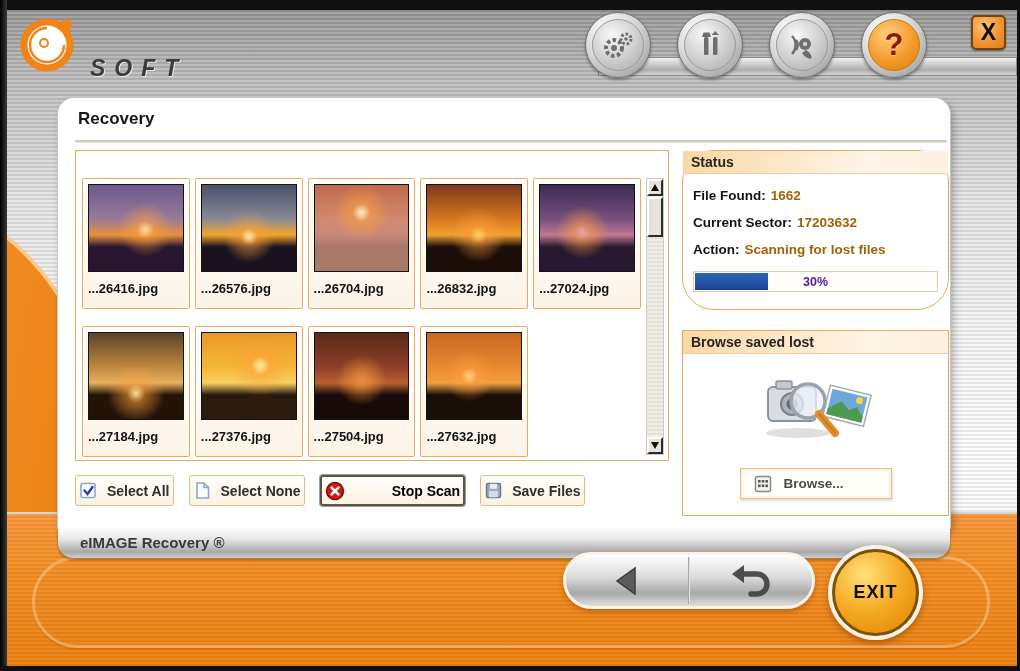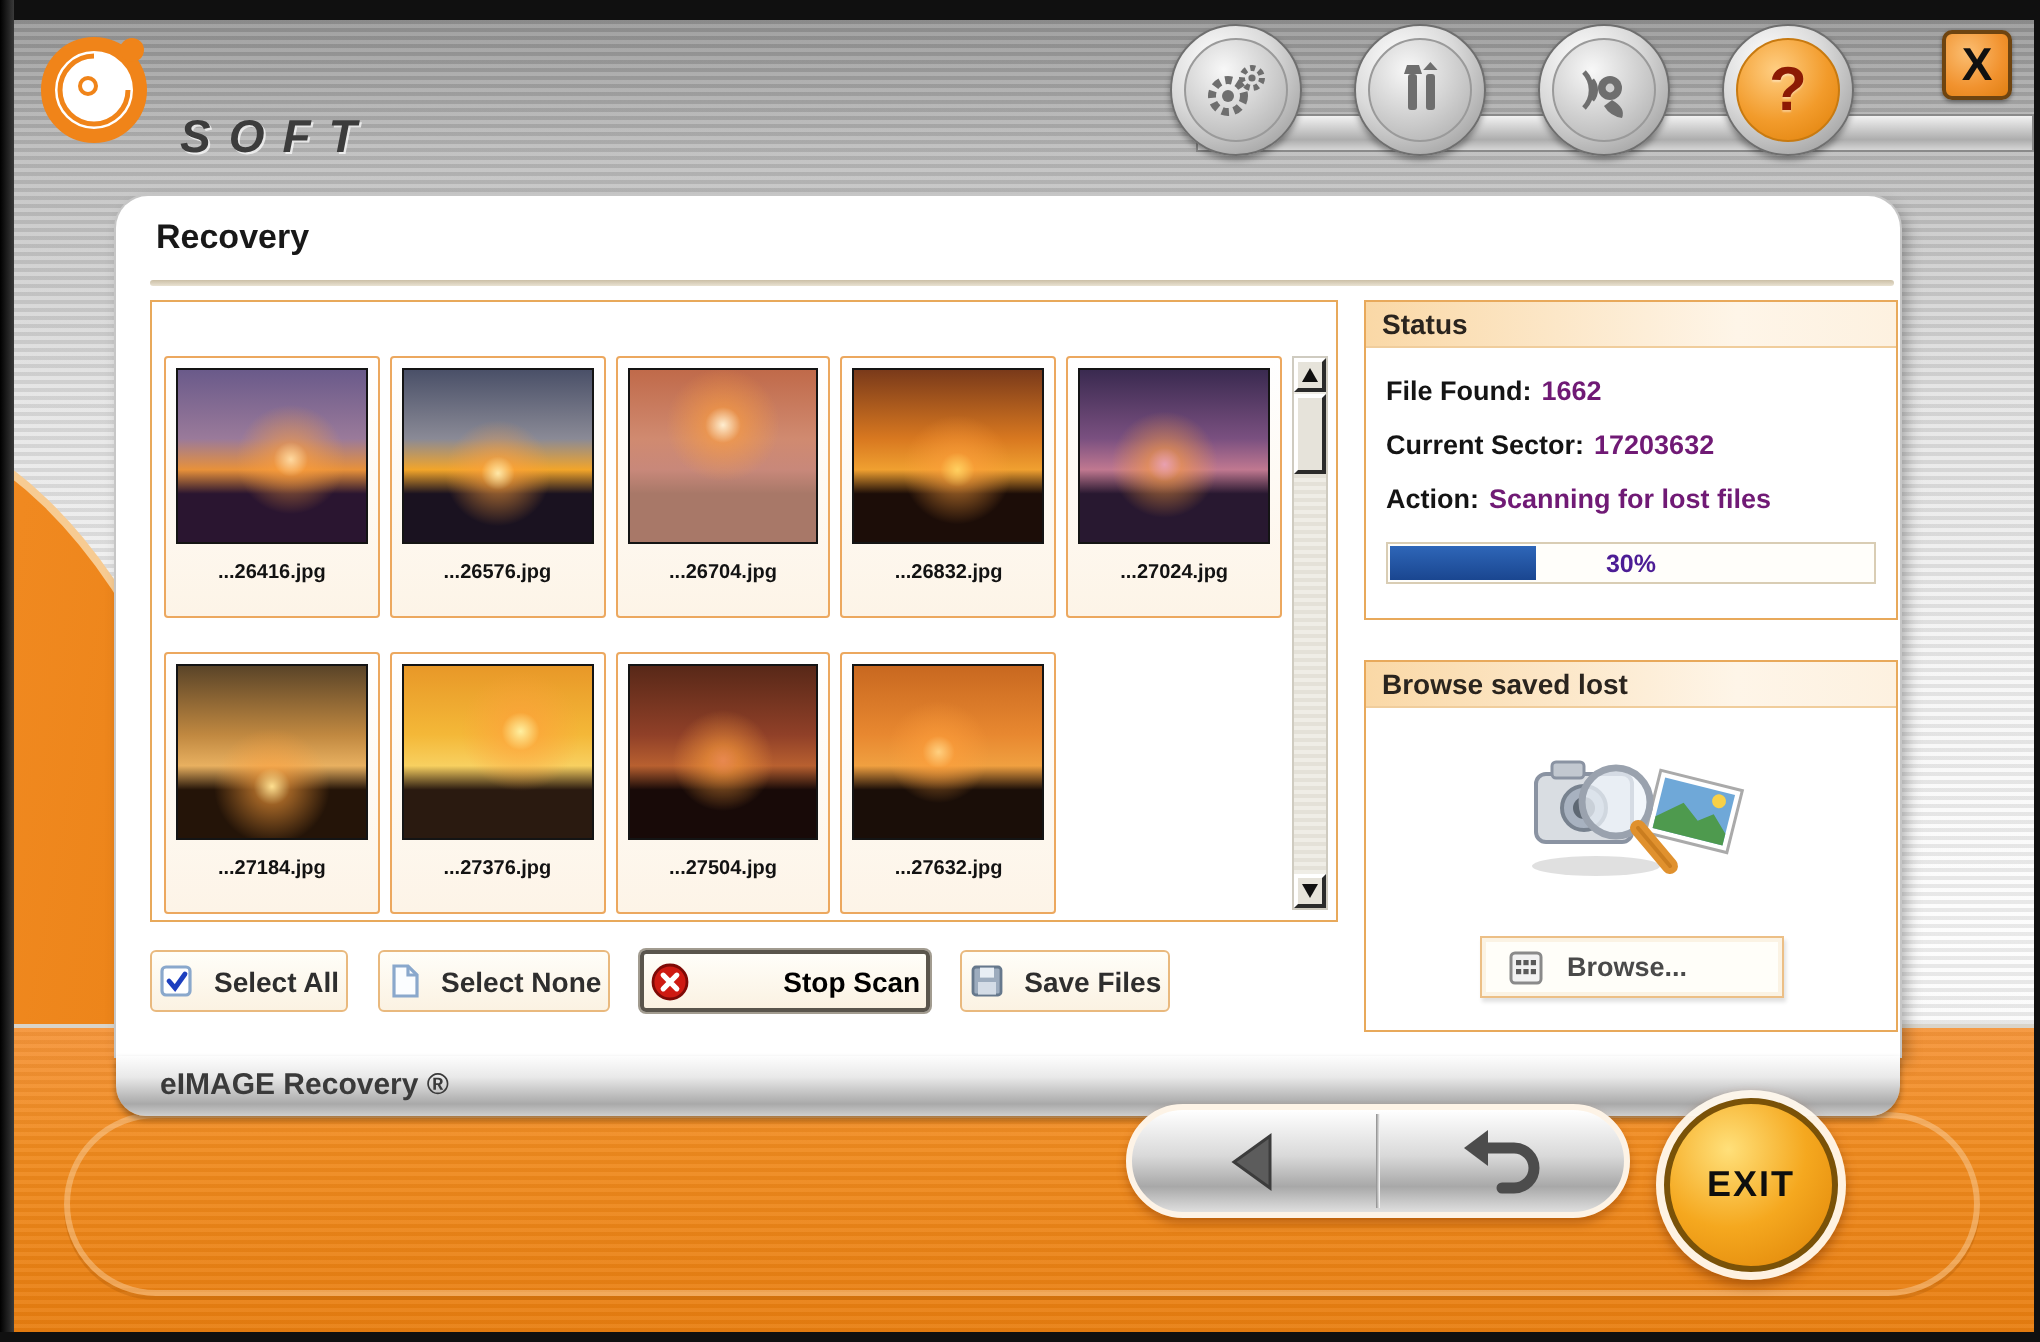--- a/index.html
+++ b/index.html
@@ -66,7 +66,7 @@
     border-bottom:1px solid #F0CD9C; font-size:14px; font-weight:bold; color:#2A241E;
     line-height:22px; padding-left:8px; }
   .preview-box { left:17px; top:52px; width:594px; height:311px; }
-  .status-box  { left:624px; top:52px; width:267px; height:160px; }
+  .status-box  { left:624px; top:52px; width:267px; height:160px;border-radius:32px; }
   .browse-box  { left:624px; top:232px; width:267px; height:186px; }
 
   

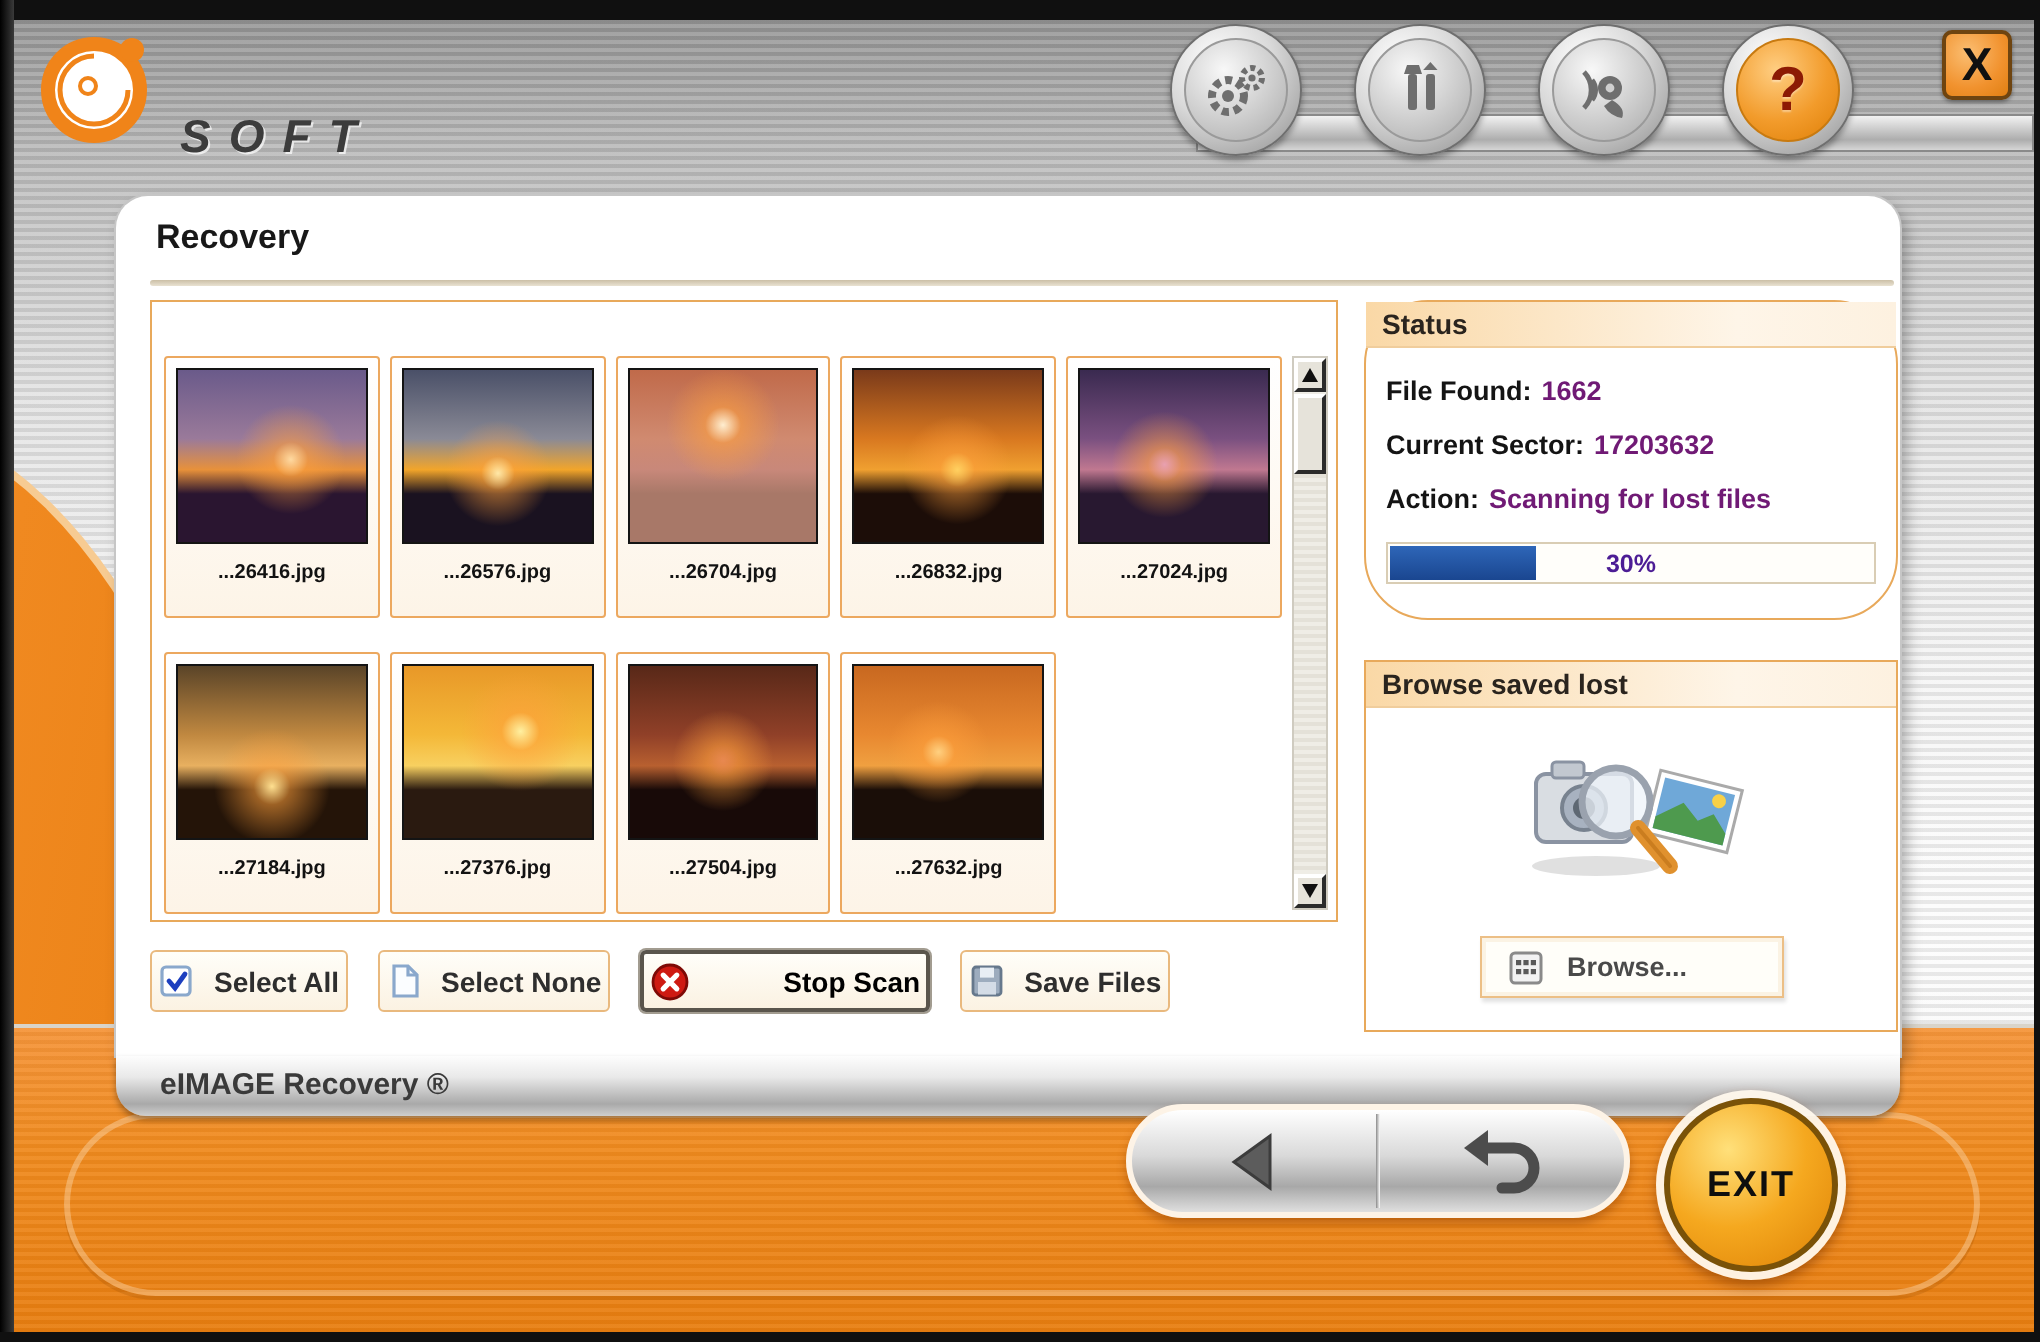--- a/index.html
+++ b/index.html
@@ -97,7 +97,7 @@
   
   .status-body { padding:8px 10px 0 10px; }
   .status-row { font-size:13.5px; font-weight:bold; line-height:27px; white-space:nowrap; }
-  .status-row .lbl { color:#141414; } .status-row .val { color:#701a75; margin-left:5px; }
+  .status-row .lbl { color:#141414; } .status-row .val { color:#a16207; margin-left:5px; }
   .progress { position:relative; height:21px; margin:8px 0 0 0; border:1px solid #D9CDB4; background:#FFFEFA;
     display:flex; align-items:center; justify-content:center; font-size:12.5px; font-weight:bold; color:#4c1d95; }
   .progress-fill { position:absolute; left:1px; top:1px; bottom:1px; width:30%;

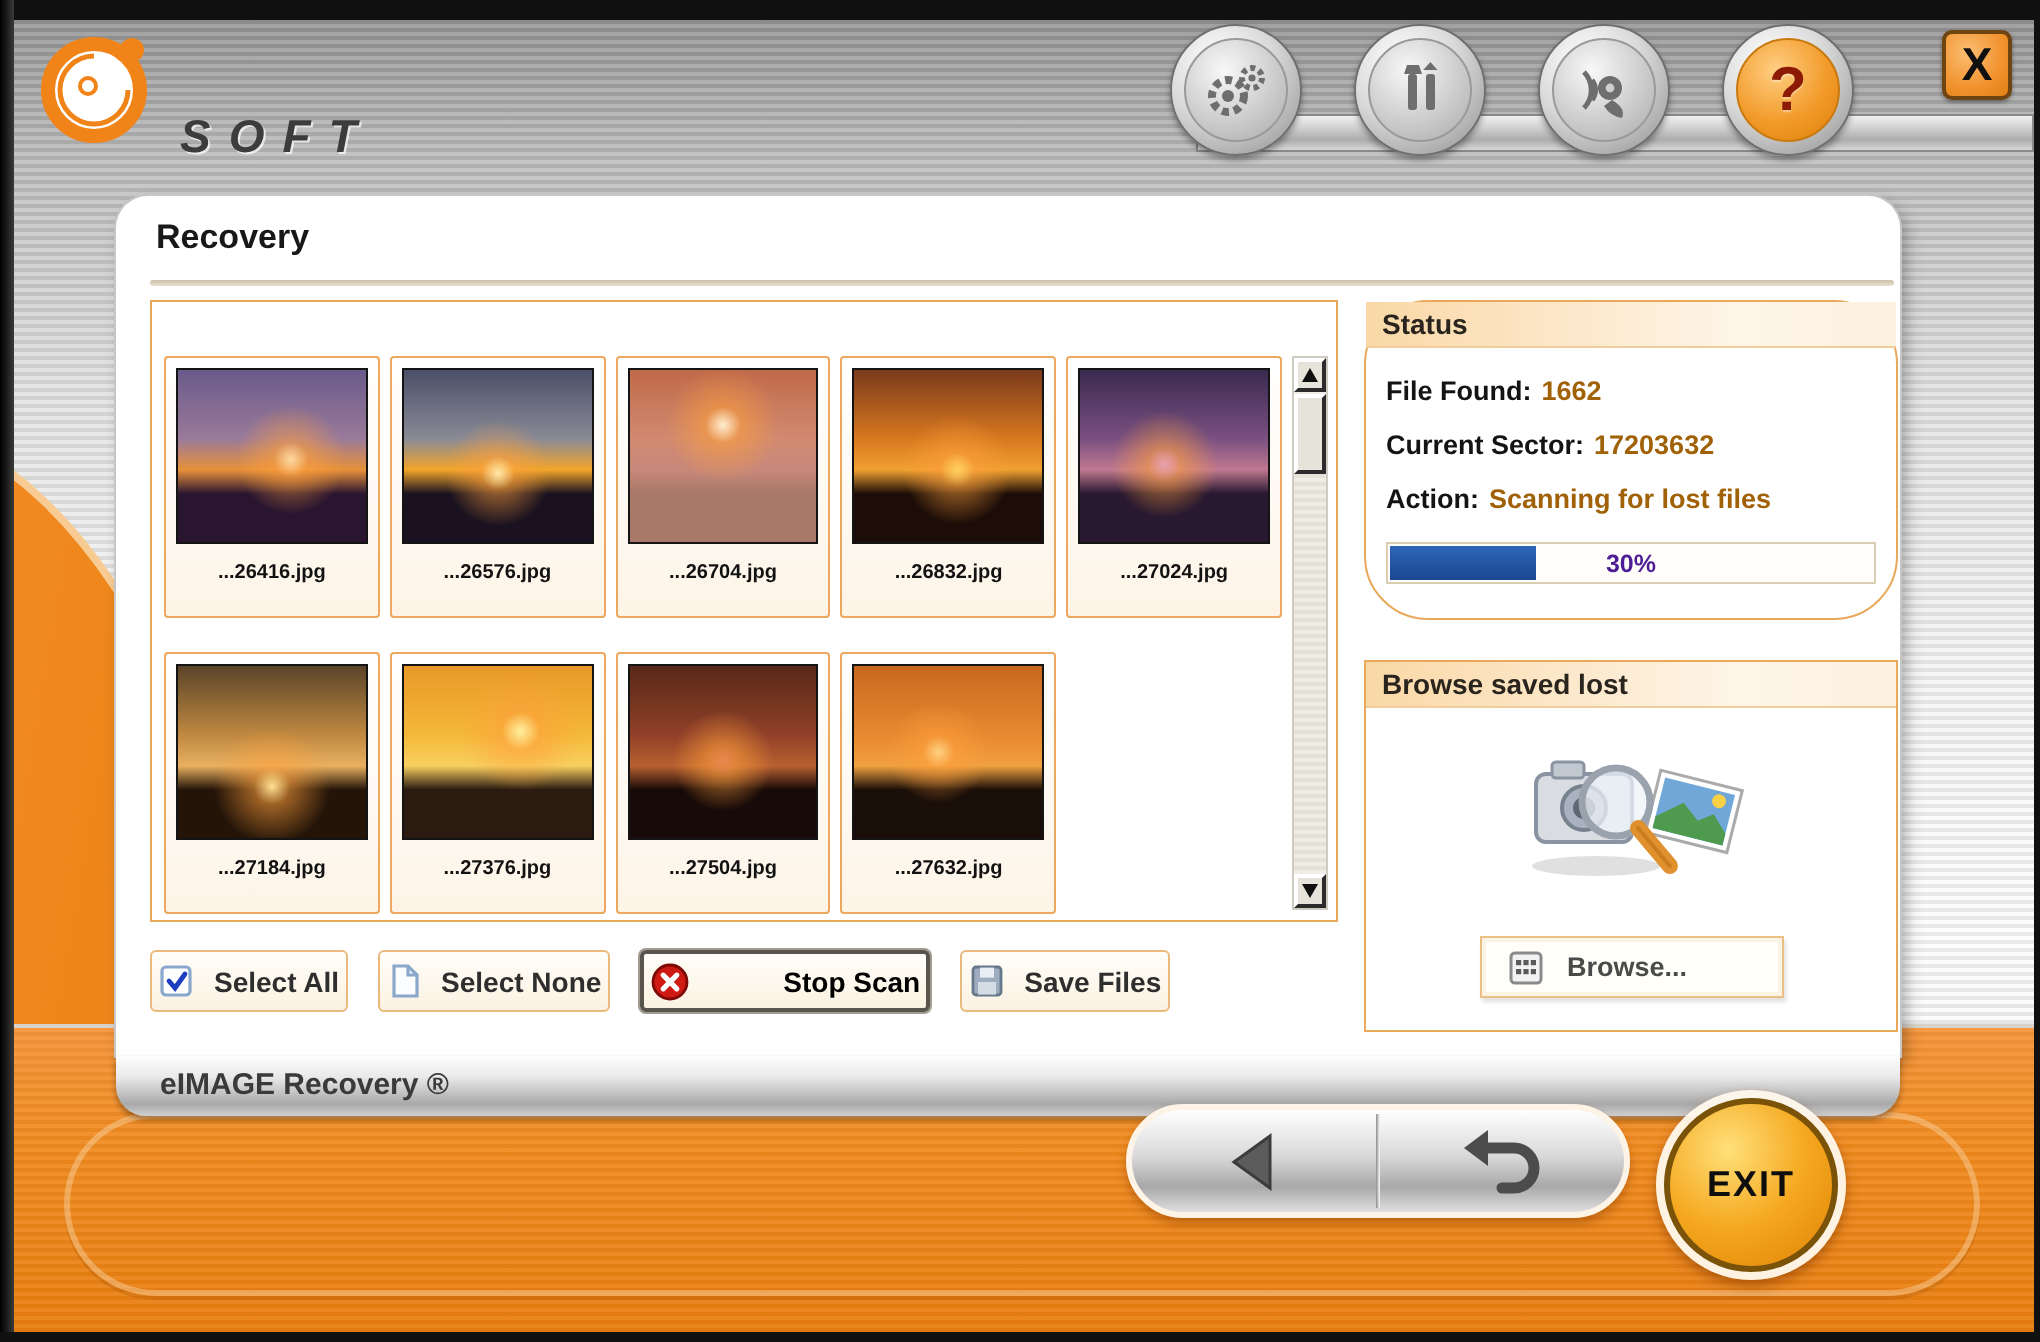--- a/index.html
+++ b/index.html
@@ -75,7 +75,7 @@
   .thumb-cell { border:1px solid #ECA85F; border-radius:2px; background:linear-gradient(180deg,#FFFFFF,#FDF4E7);
     padding:5px 5px 0 5px; height:131px; cursor:pointer; }
   .thumb-img { height:88px; border:1px solid #141414; }
-  .thumb-name { margin-top:9px; text-align:center; font-size:10px; font-weight:bold; color:#121212; }
+  .thumb-name { margin-top:9px; text-align:left; font-size:13px; font-weight:bold; color:#121212; }
 
   
   .sbar { position:absolute; top:27px; bottom:5px; right:4px; width:18px;

